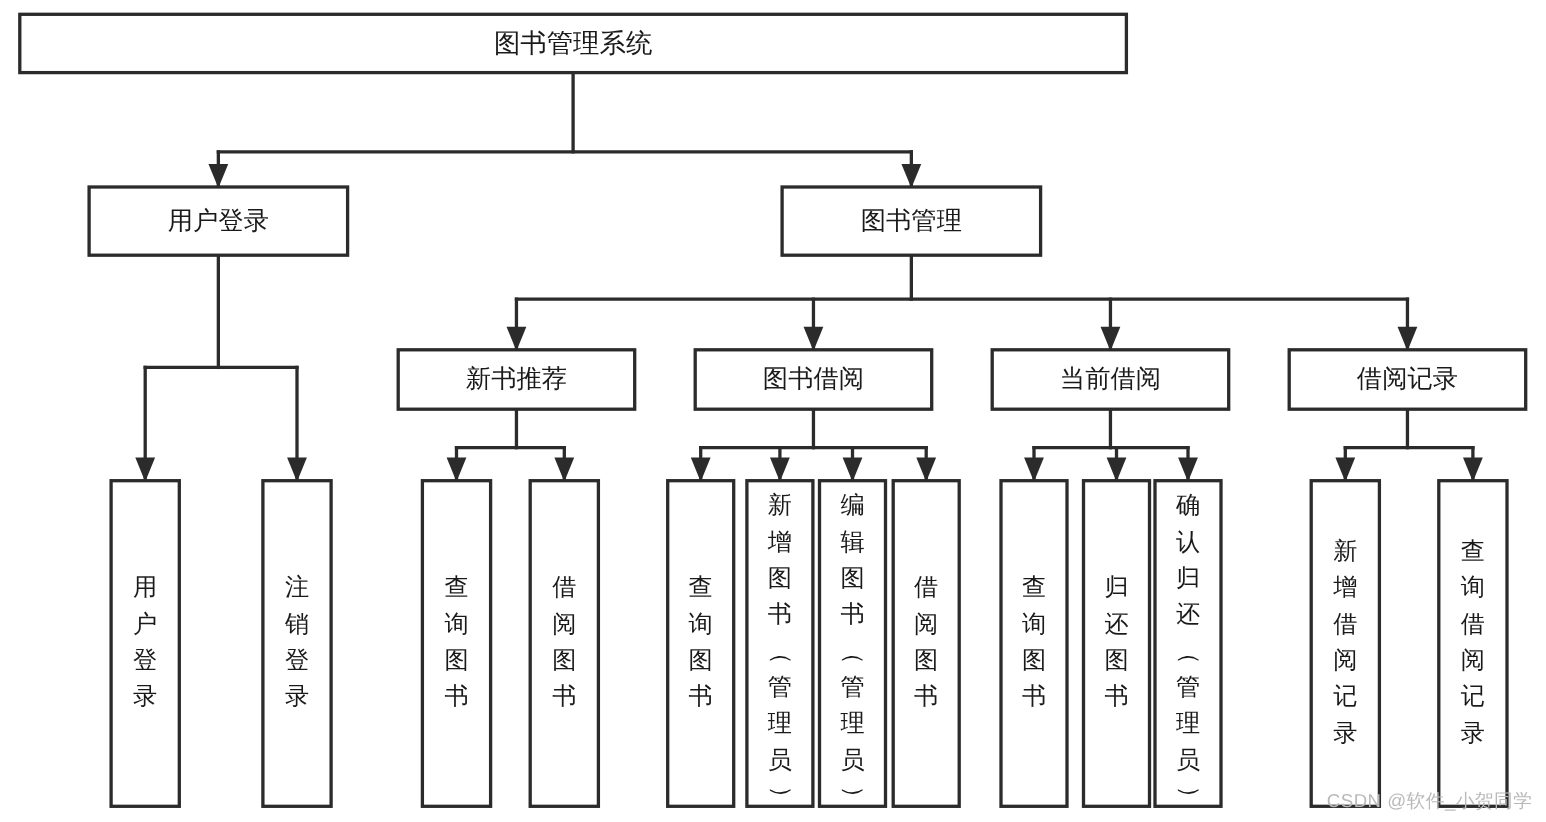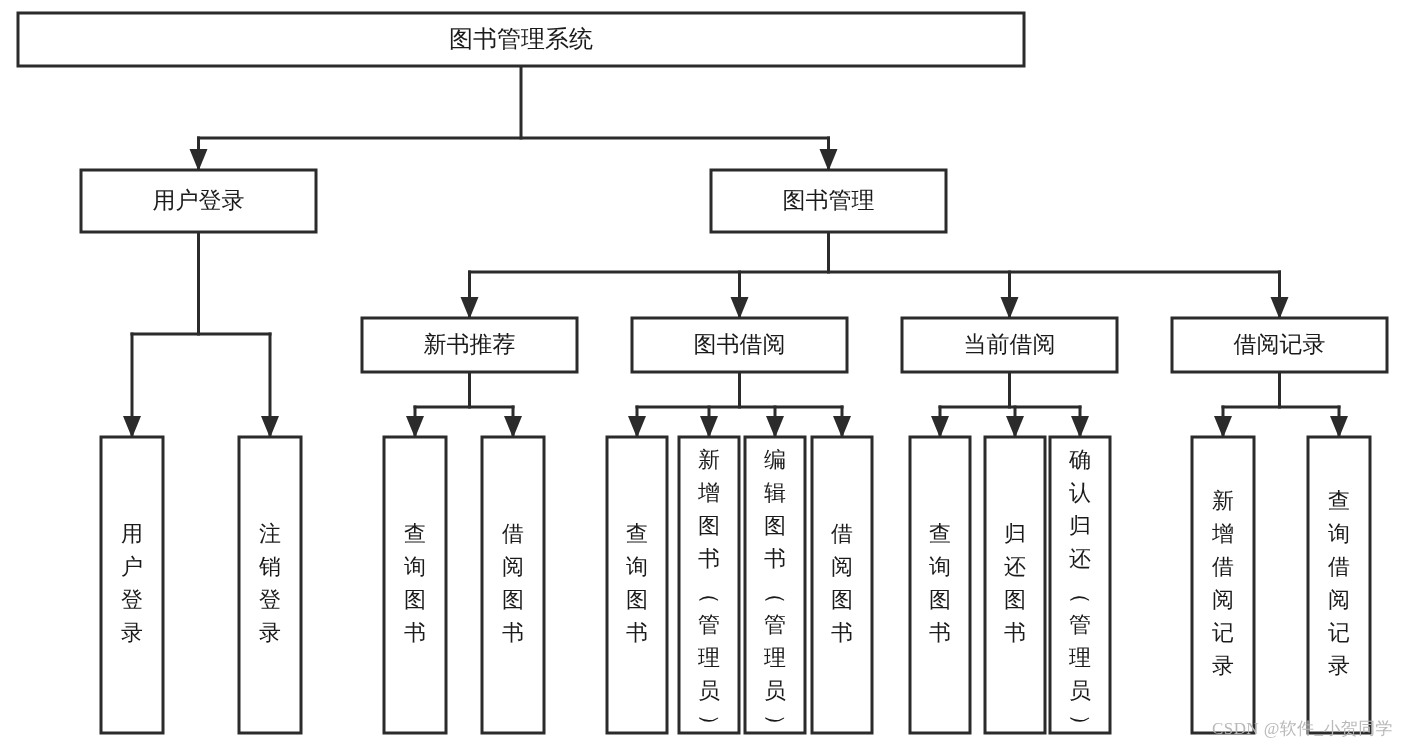--- a/index.html
+++ b/index.html
@@ -65,7 +65,7 @@
     position: absolute;
     right: 12px;
     bottom: 7px;
-    font-family: Liberation Serif, serif;
+    font-family: Liberation Sans, sans-serif;
     font-size: 17px;
     color: #b9b9b9;
     letter-spacing: 0.4px;

